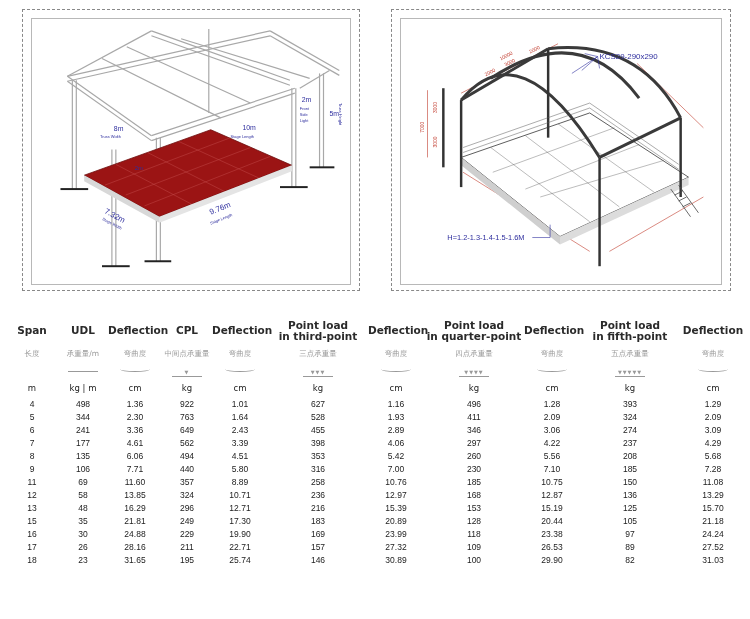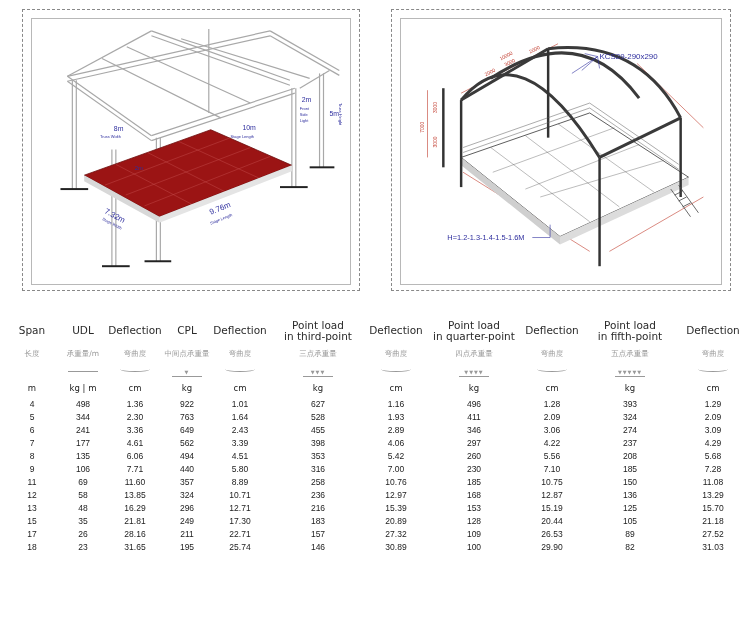--- a/index.html
+++ b/index.html
@@ -15,7 +15,7 @@
 
     table.spec { position: absolute; left: 6px; top: 318px; width: 740px; border-collapse: collapse; table-layout: fixed; }
     table.spec th, table.spec td { text-align: center; padding: 0; white-space: nowrap; }
-    table.spec th.h { font-family: "DejaVu Sans", sans-serif; font-weight: normal; font-size: 10.5px; line-height: 11px; height: 25px; color: #2a2a2a; vertical-align: middle; }
+    table.spec th.h { font-family: "DejaVu Sans", sans-serif; font-weight: bold; font-size: 10.5px; line-height: 11px; height: 25px; color: #2a2a2a; vertical-align: middle; }
     table.spec td.cn { font-size: 7.5px; color: #9a9a9a; height: 16px; vertical-align: bottom; }
     table.spec td.ul { height: 14px; vertical-align: top; }
     .uline { display: inline-block; width: 30px; height: 6px; position: relative; }

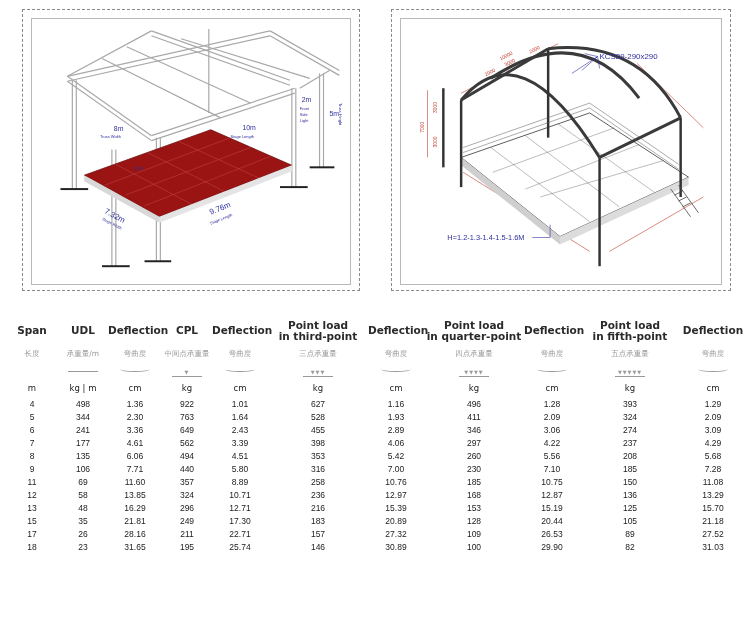--- a/index.html
+++ b/index.html
@@ -376,6 +376,19 @@
         <td class="v">21.18</td>
       </tr>
       <tr>
+        <td class="v">16</td>
+        <td class="v">30</td>
+        <td class="v">24.88</td>
+        <td class="v">229</td>
+        <td class="v">19.90</td>
+        <td class="v">169</td>
+        <td class="v">23.99</td>
+        <td class="v">118</td>
+        <td class="v">23.38</td>
+        <td class="v">97</td>
+        <td class="v">24.24</td>
+      </tr>
+      <tr>
         <td class="v">17</td>
         <td class="v">26</td>
         <td class="v">28.16</td>

